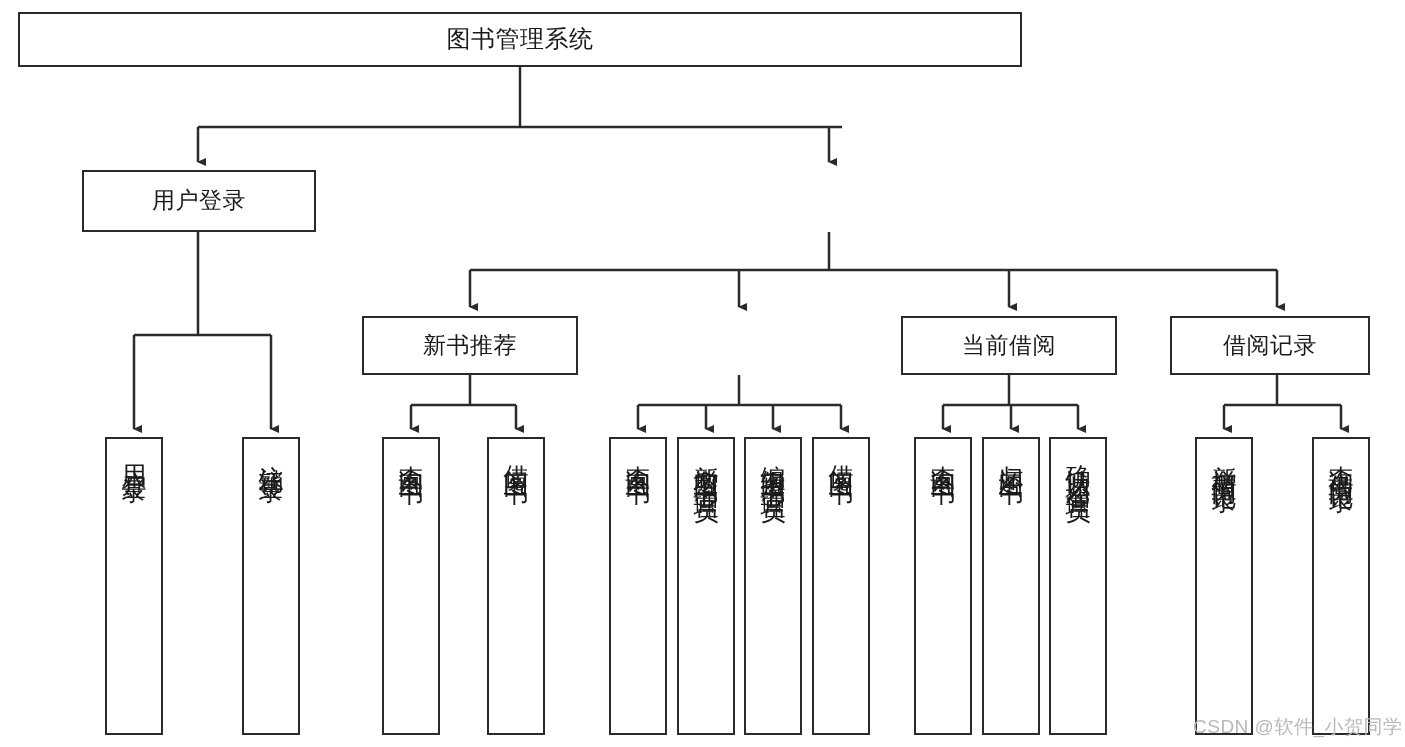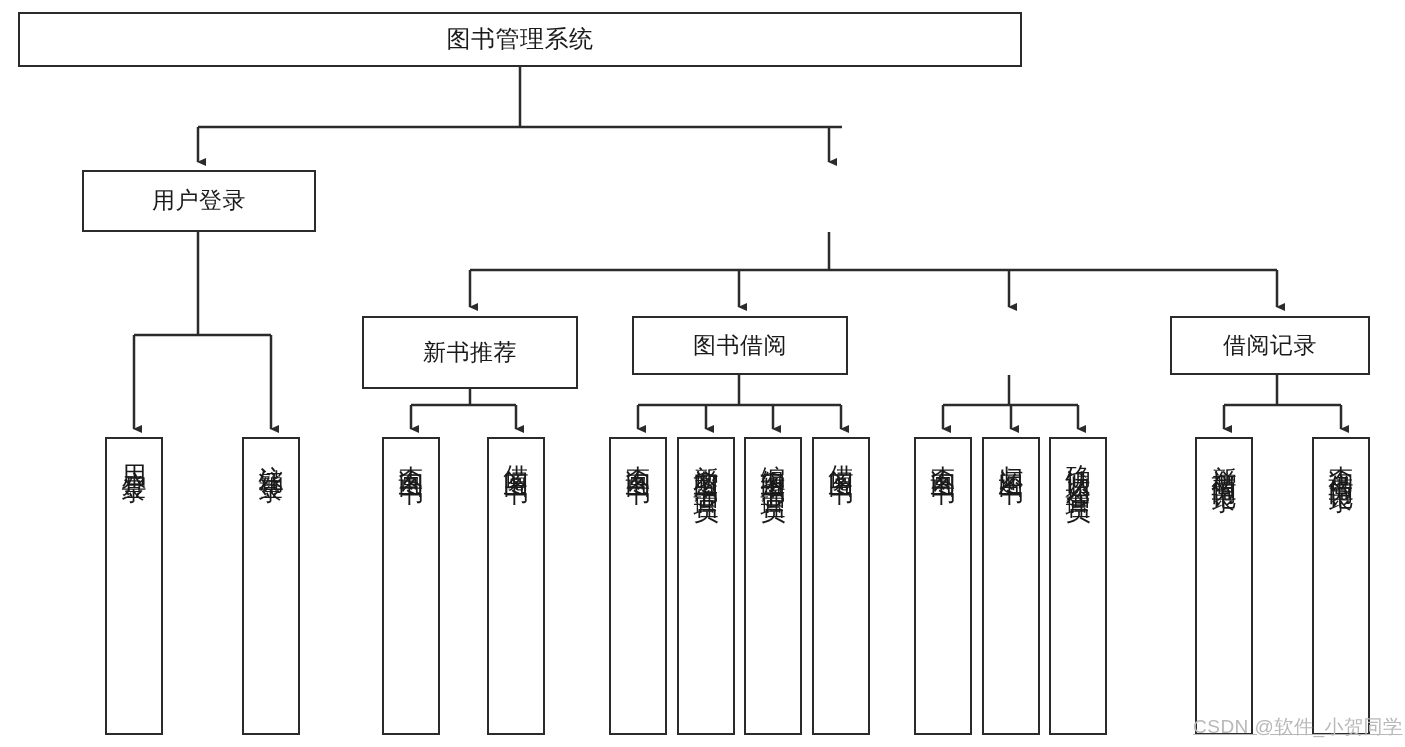--- a/index.html
+++ b/index.html
@@ -135,7 +135,7 @@
   </div>
 
 
-  <div class="node horiz" style="left:362px; top:316px; width:216px; height:73px;">
+  <div class="node horiz" style="left:362px; top:316px; width:216px; height:59px;">
     <span class="node-label">新书推荐</span>
   </div>
 

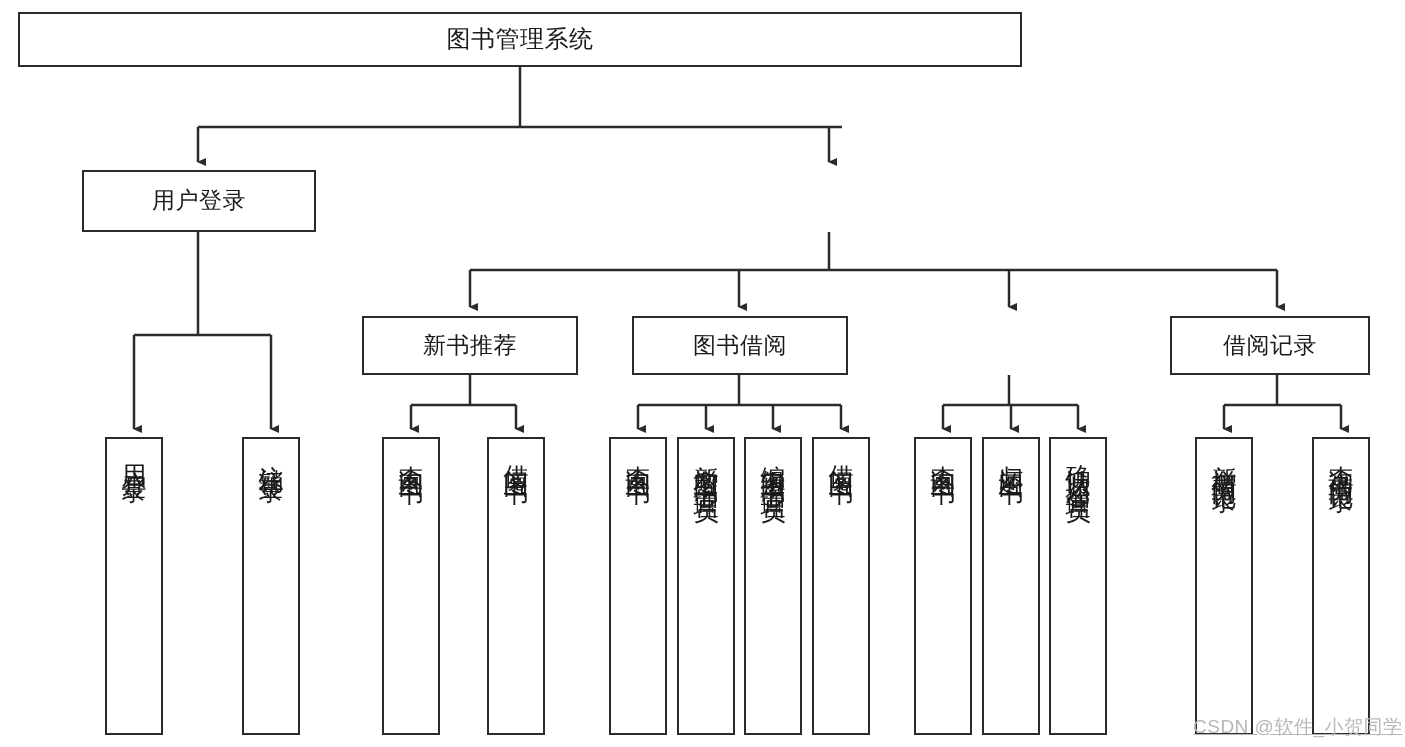--- a/index.html
+++ b/index.html
@@ -139,9 +139,6 @@
     <span class="node-label">新书推荐</span>
   </div>
 
-  <div class="node horiz" style="left:632px; top:316px; width:216px; height:59px;">
-    <span class="node-label">图书借阅</span>
-  </div>
 
 
   <div class="node horiz" style="left:1170px; top:316px; width:200px; height:59px;">

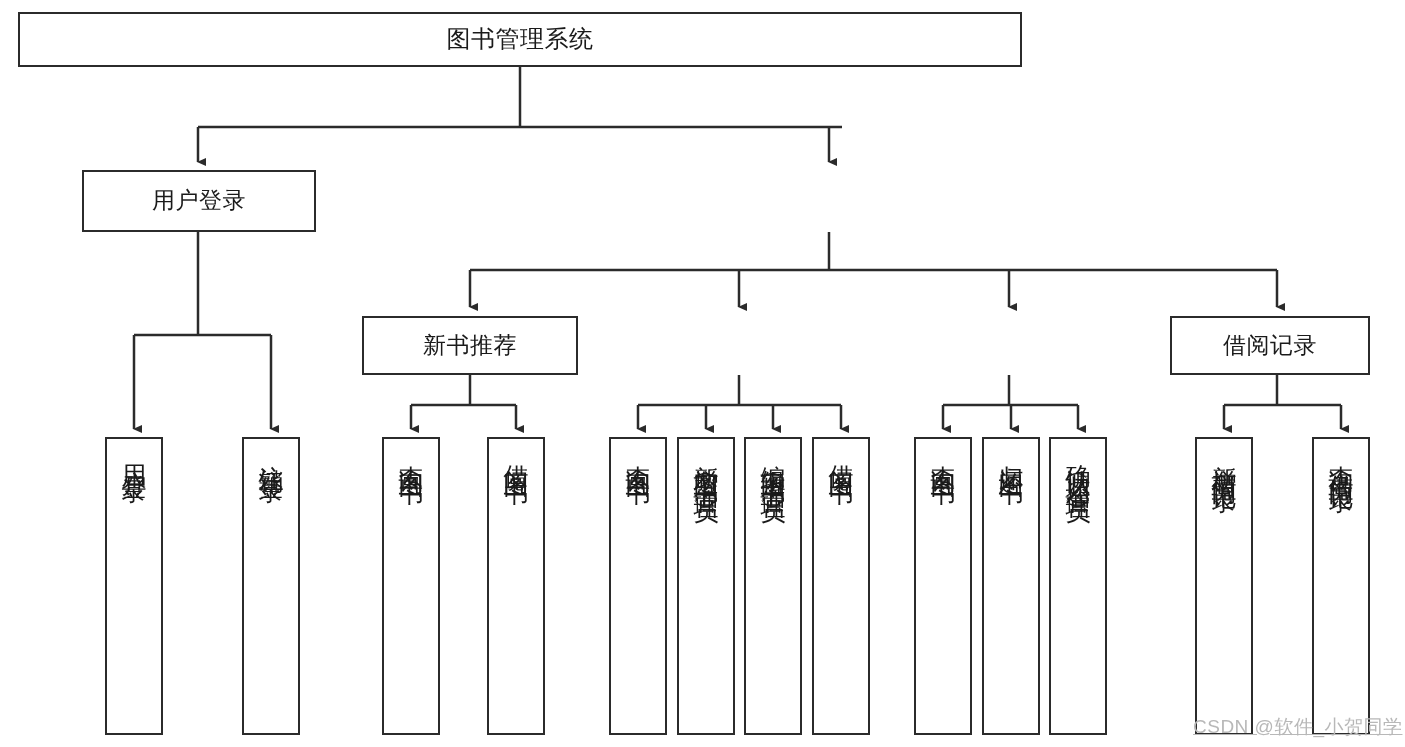--- a/index.html
+++ b/index.html
@@ -140,6 +140,9 @@
   </div>
 
 
+  <div class="node horiz" style="left:901px; top:316px; width:216px; height:59px;">
+    <span class="node-label">当前借阅</span>
+  </div>
 
   <div class="node horiz" style="left:1170px; top:316px; width:200px; height:59px;">
     <span class="node-label">借阅记录</span>

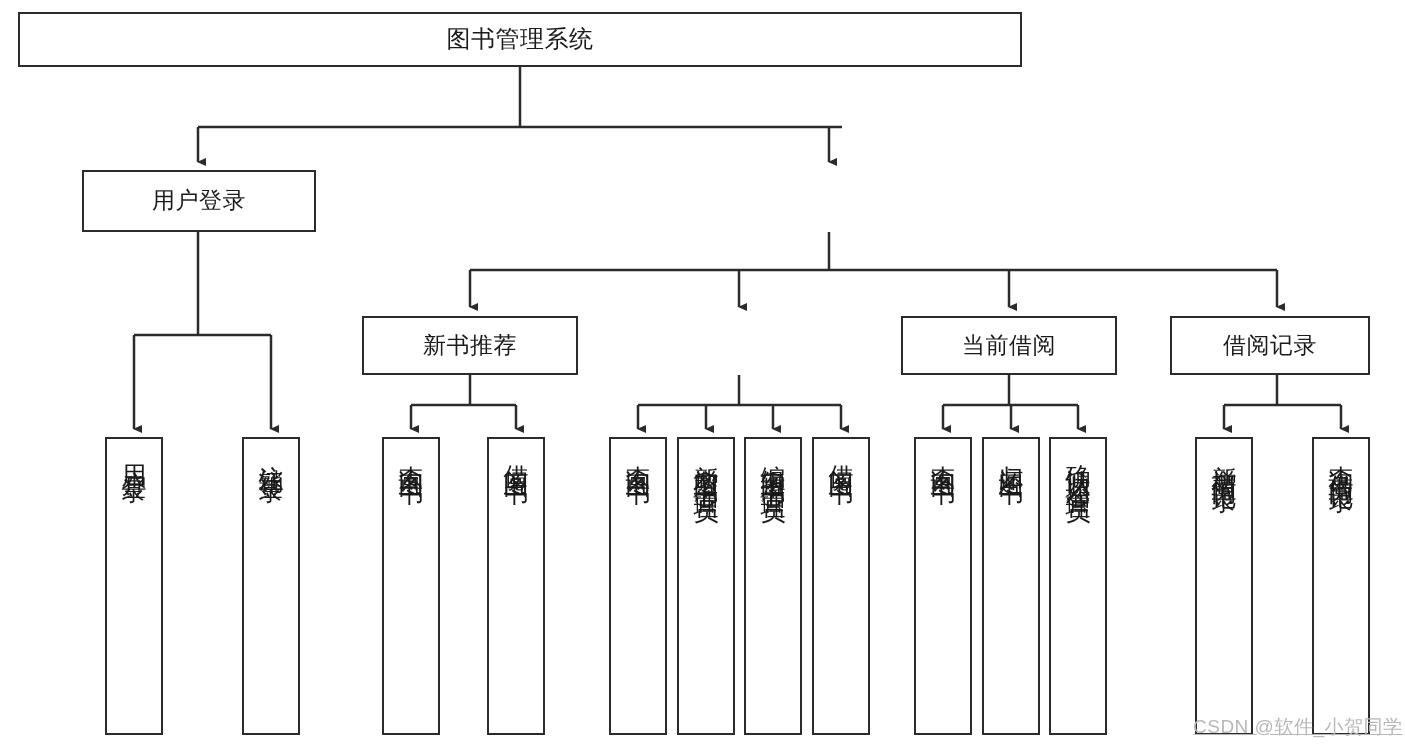--- a/index.html
+++ b/index.html
@@ -200,7 +200,7 @@
     <span class="node-label">查询借阅记录</span>
   </div>
 
-  <div class="watermark" style="left:1193px; top:714px;text-decoration:underline;">CSDN @软件_小贺同学</div>
+  <div class="watermark" style="left:1193px; top:714px;">CSDN @软件_小贺同学</div>
 
 </div>
 

